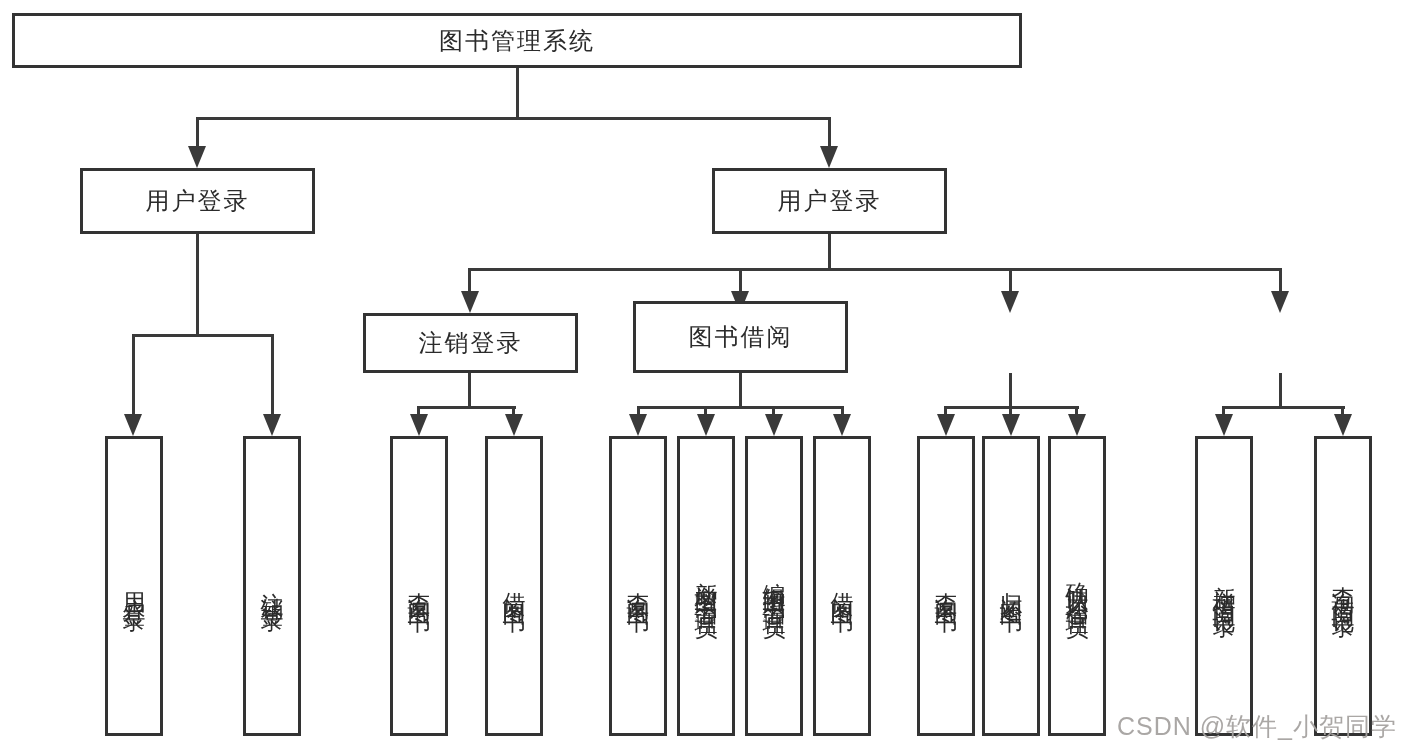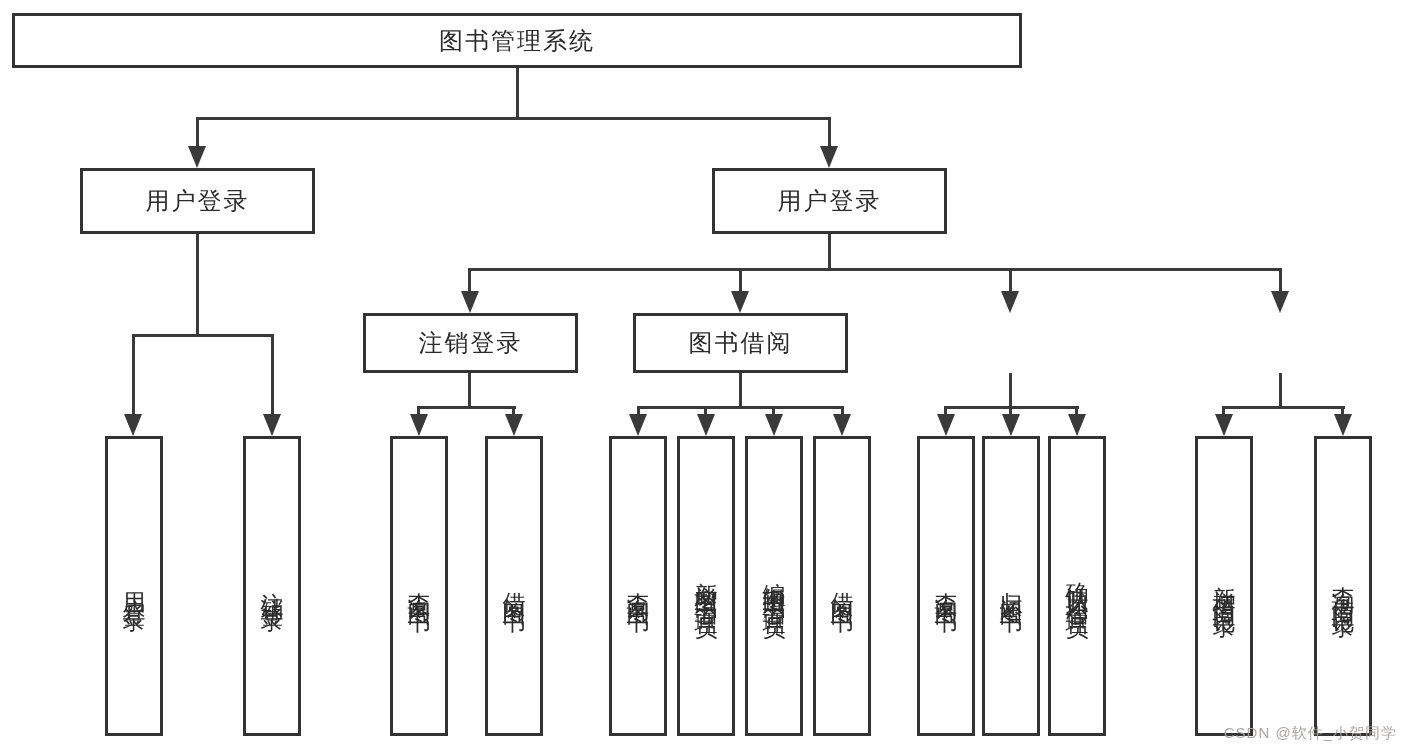--- a/index.html
+++ b/index.html
@@ -143,7 +143,7 @@
   <div class="node h" style="left:363px;top:313px;width:215px;height:60px">
     <span>注销登录</span>
   </div>
-  <div class="node h" style="left:633px;top:313px;width:215px;height:60px">
+  <div class="node h" style="left:633px;top:301px;width:215px;height:72px">
     <span>图书借阅</span>
   </div>
 

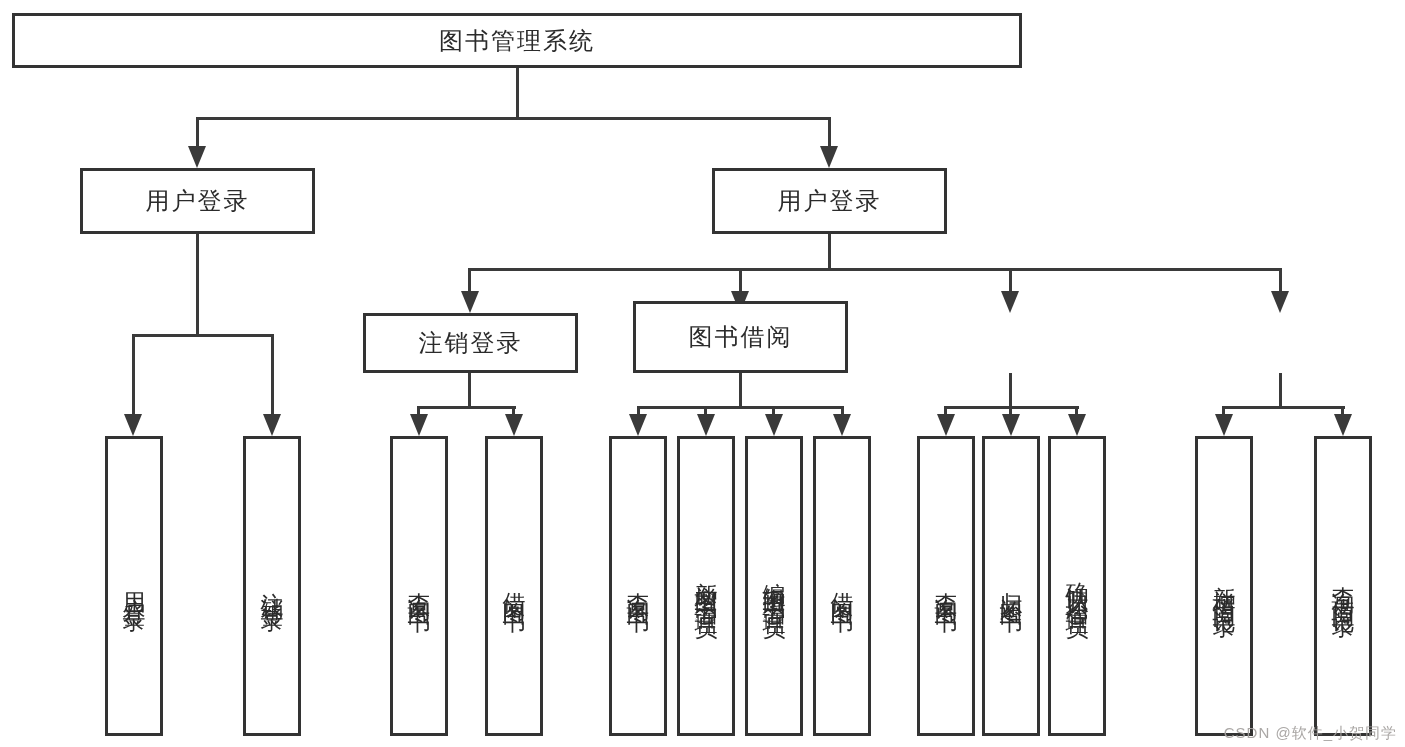--- a/index.html
+++ b/index.html
@@ -59,7 +59,7 @@
     position: absolute;
     right: 8px;
     bottom: 4px;
-    font-size: 15px;
+    font-size: 25px;
     color: rgba(165, 162, 160, 0.95);
     letter-spacing: 1px;
     white-space: nowrap;

